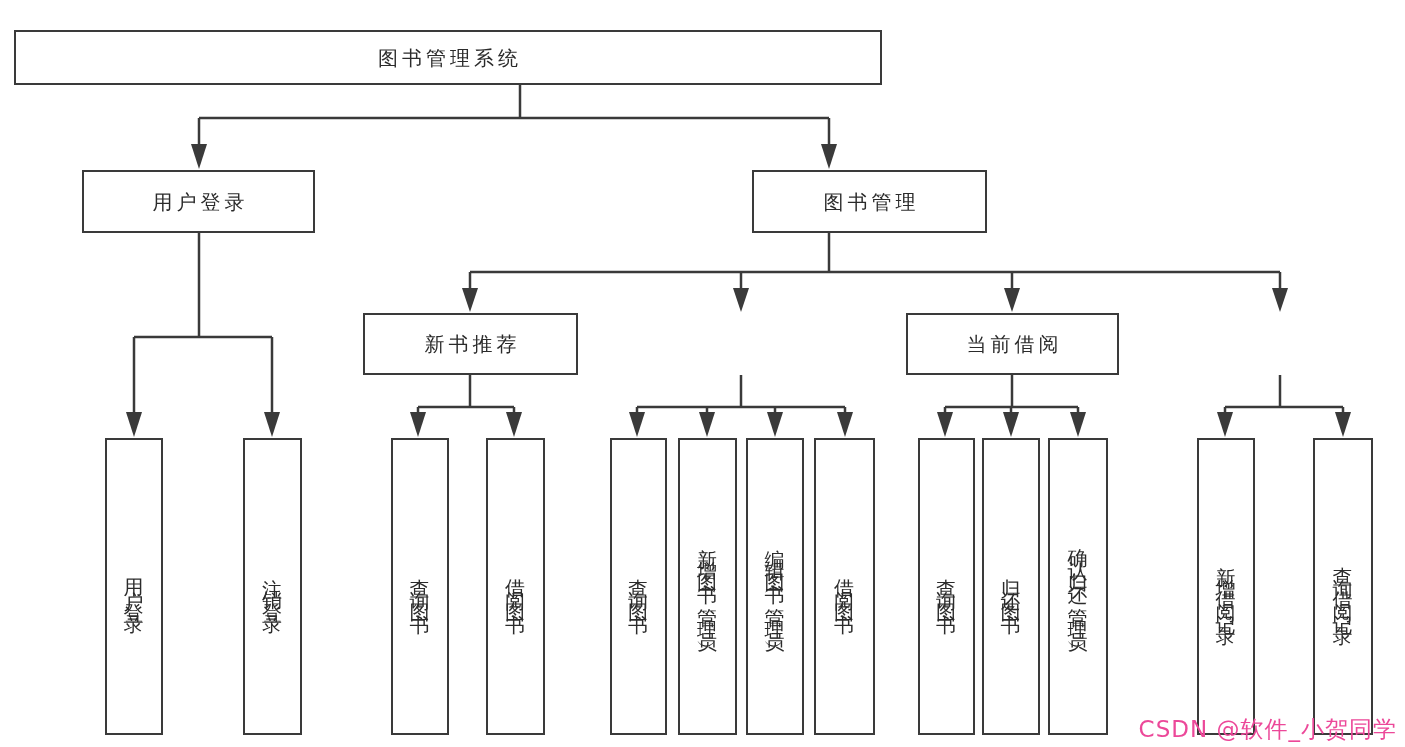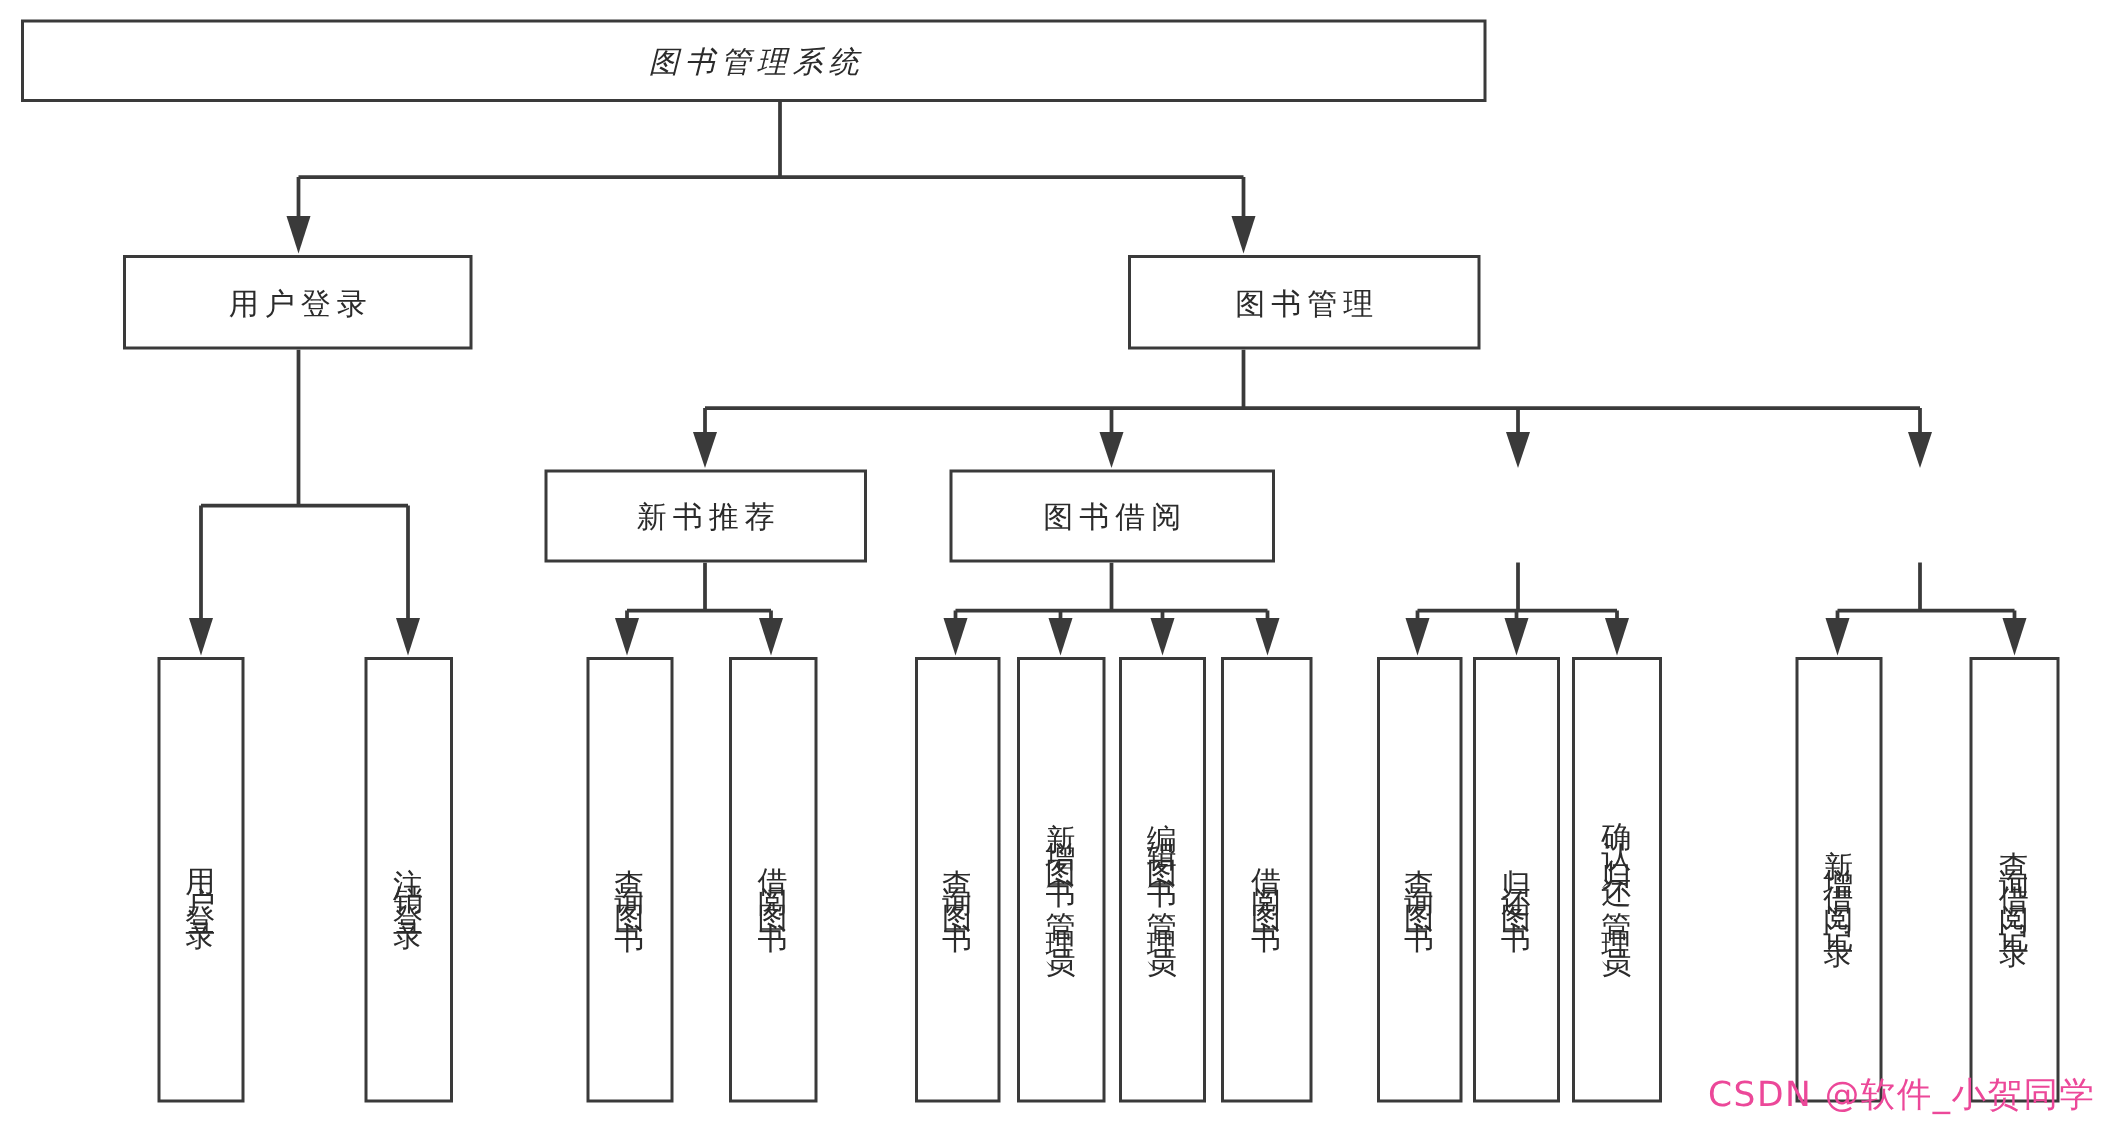--- a/index.html
+++ b/index.html
@@ -41,7 +41,7 @@
     white-space: nowrap;
   }
   
-  .n-root  { left: 14px;   top: 13px;  width: 977px; height: 55px; font-style: italic; }
+  .n-root  { left: 14px;   top: 30px;  width: 868px; height: 55px; }
   
   .n-l1a   { left: 82px;   top: 170px; width: 233px;  height: 63px; }
   .n-l1b   { left: 712px;  top: 170px; width: 235px;  height: 63px; margin-left: 40px; }

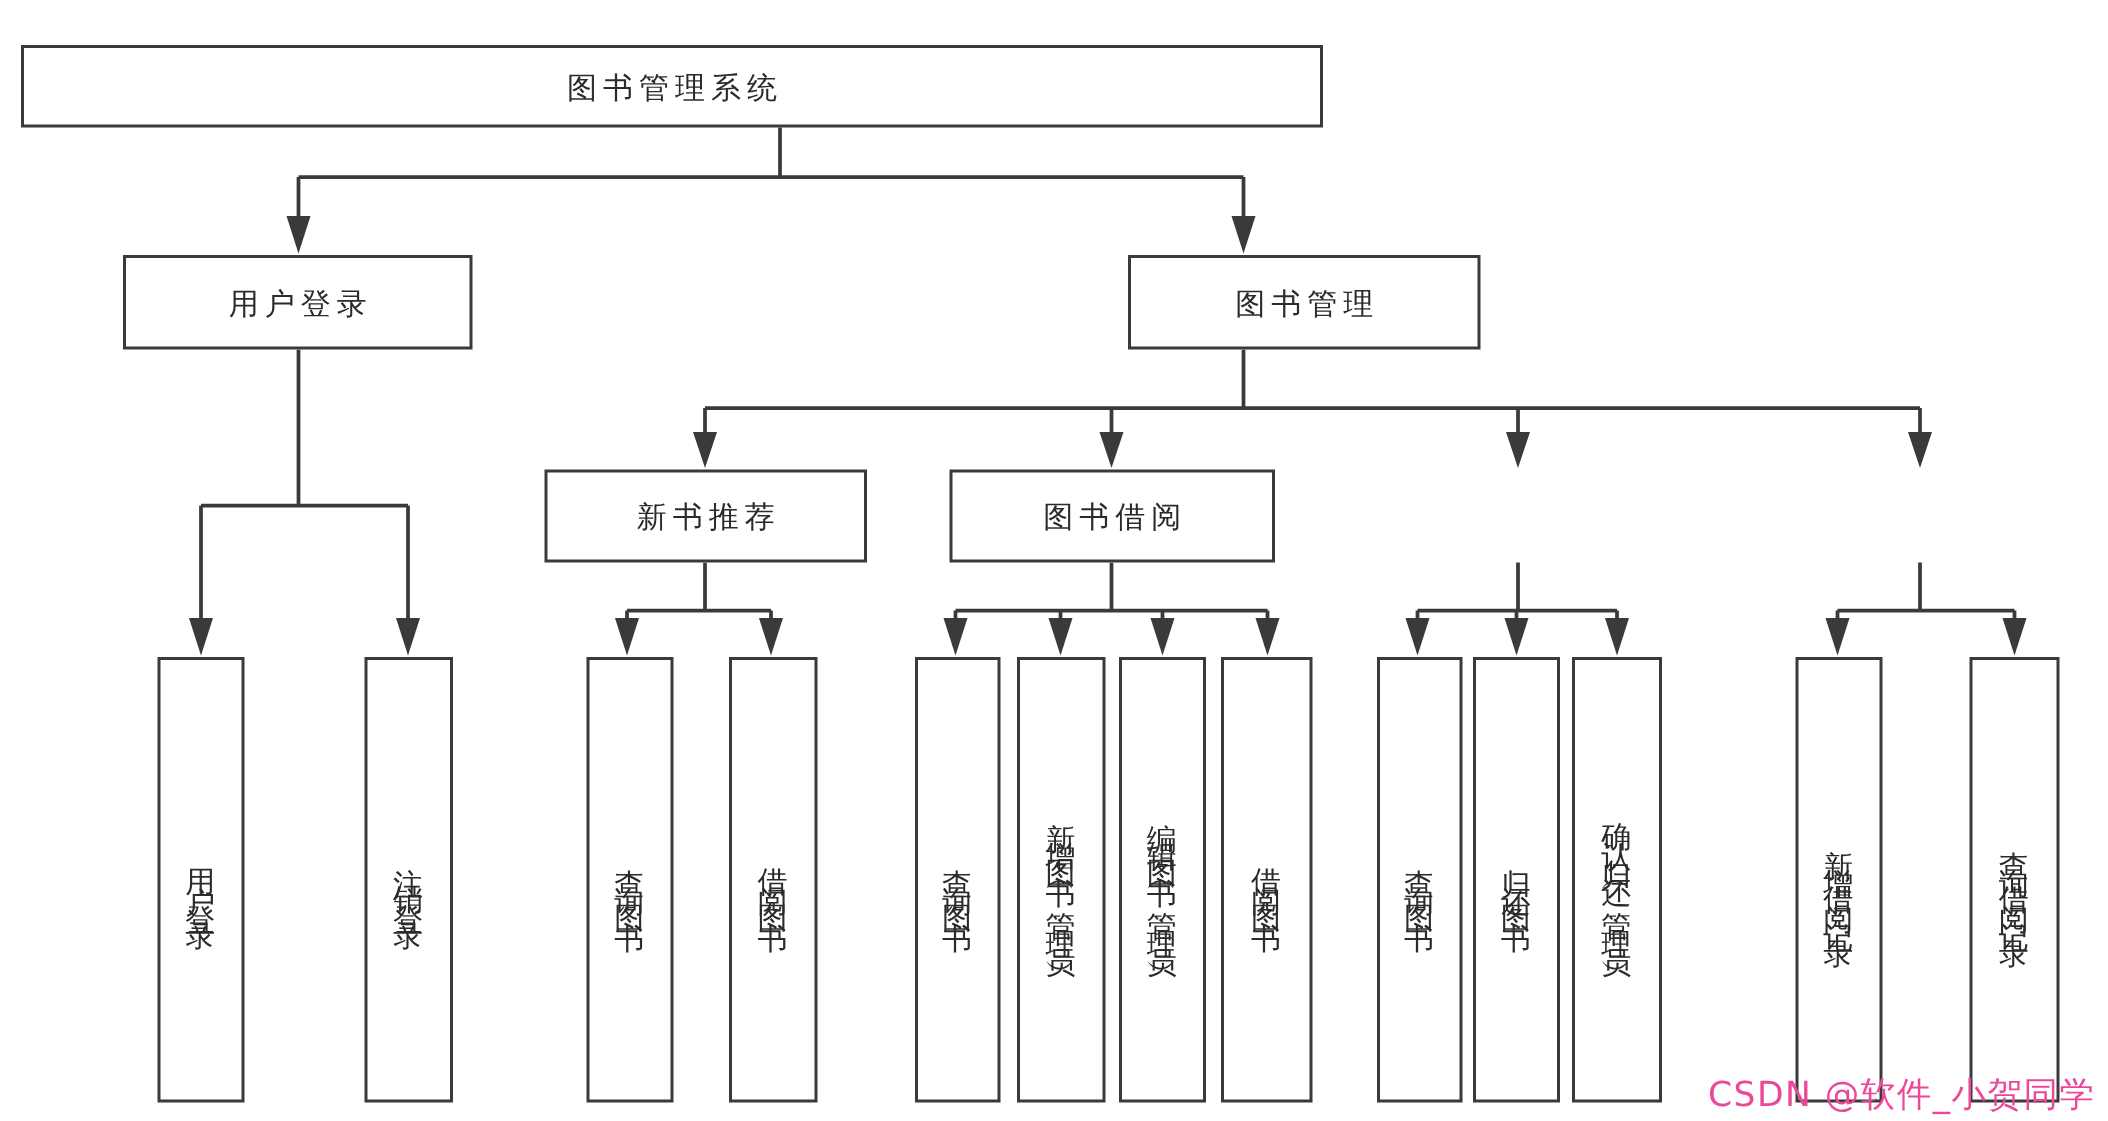--- a/index.html
+++ b/index.html
@@ -172,9 +172,6 @@
   <div class="box n-m1">
     <span class="hlabel">新书推荐</span>
   </div>
-  <div class="box n-m2">
-    <span class="hlabel">图书借阅</span>
-  </div>
 
   <div class="box leaf n-f1">
     <span class="vlabel">用户登录</span>

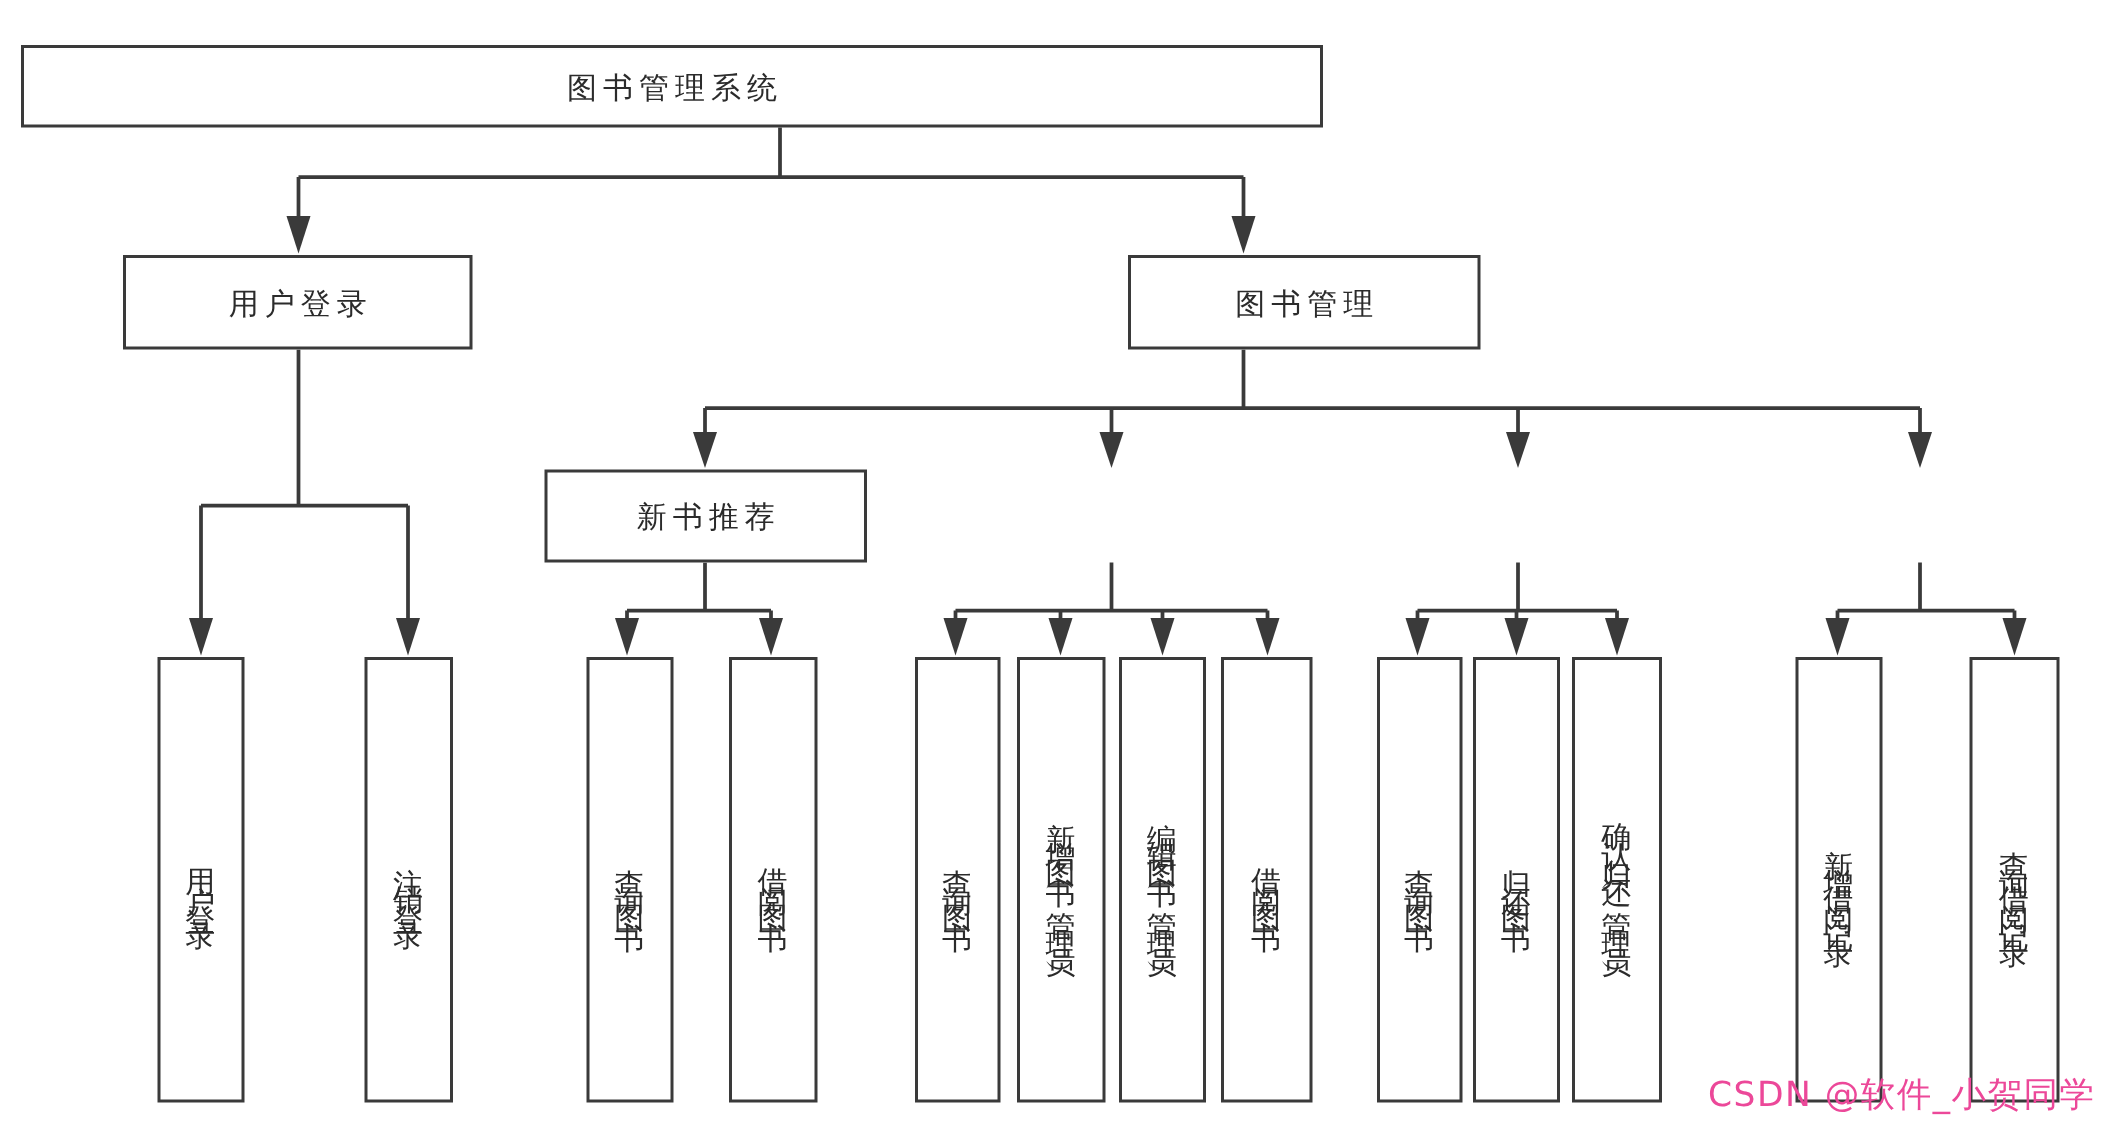--- a/index.html
+++ b/index.html
@@ -172,6 +172,9 @@
   <div class="box n-m1">
     <span class="hlabel">新书推荐</span>
   </div>
+  <div class="box n-m3">
+    <span class="hlabel">当前借阅</span>
+  </div>
 
   <div class="box leaf n-f1">
     <span class="vlabel">用户登录</span>

